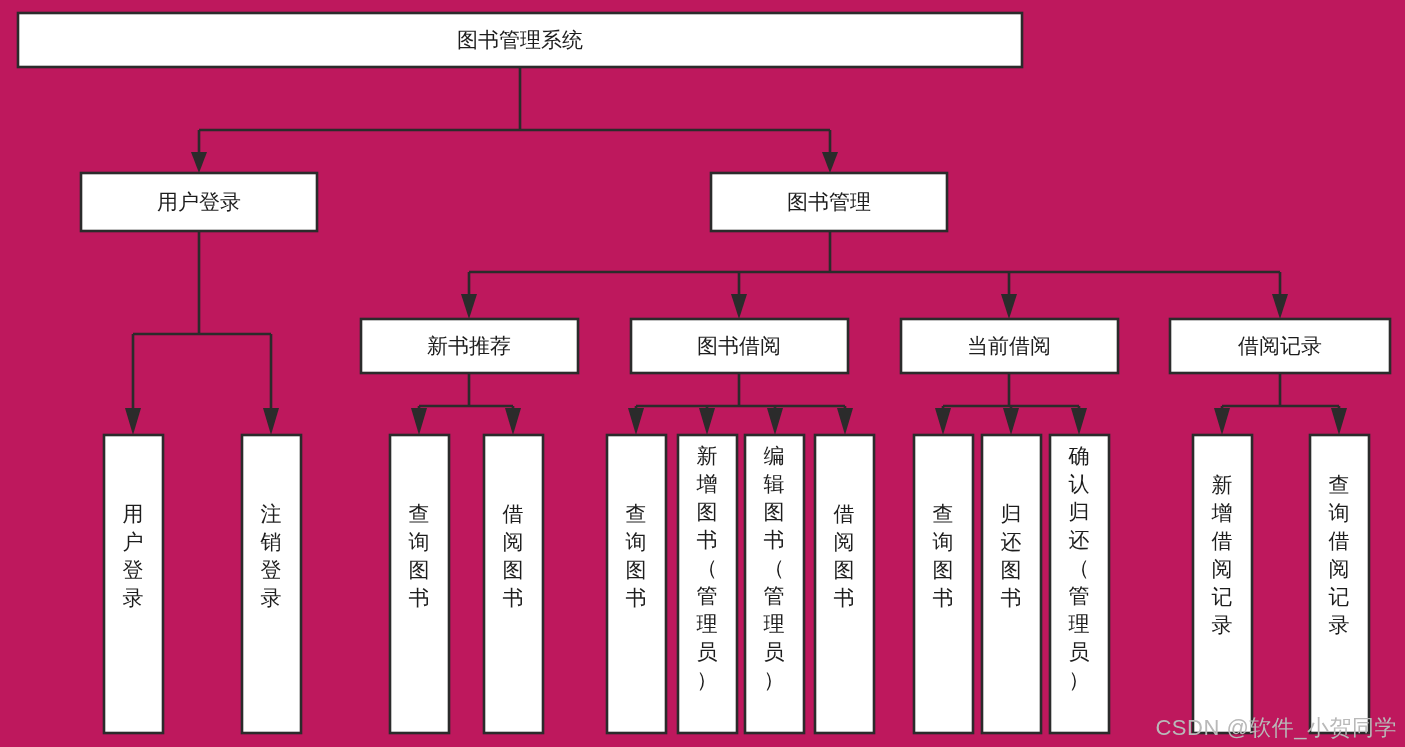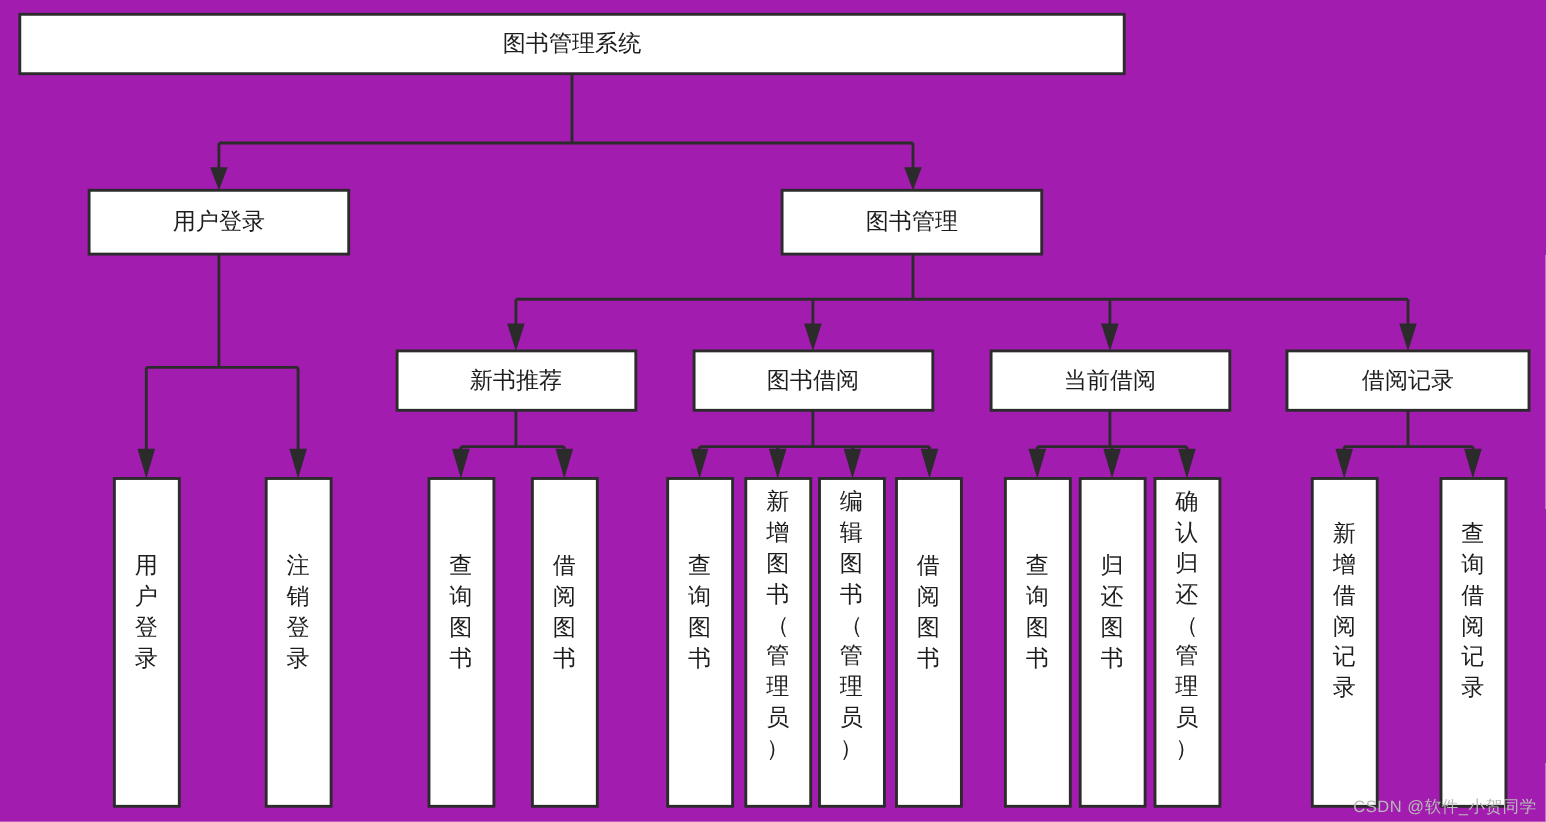--- a/index.html
+++ b/index.html
@@ -18,7 +18,7 @@
     position: relative;
     width: 1405px;
     height: 747px;
-    background: #a21caf;
+    background: #be185d;
   }
   svg#flowchart {
     position: absolute;

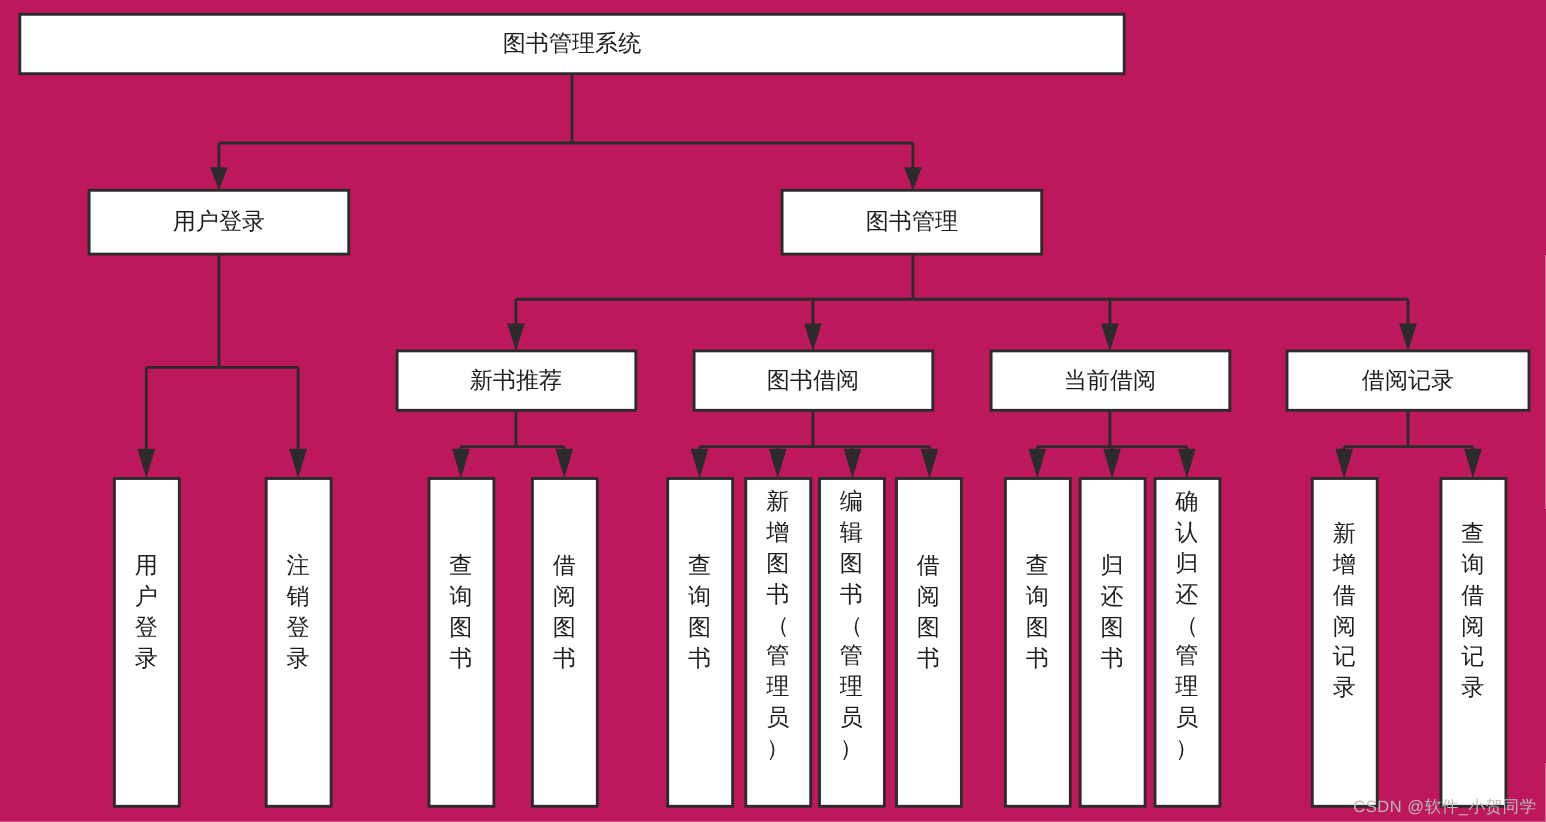--- a/index.html
+++ b/index.html
@@ -61,7 +61,7 @@
     right: 8px;
     bottom: 4px;
     font-family: "Liberation Sans", "DejaVu Sans", sans-serif;
-    font-size: 15px;
+    font-size: 22px;
     color: #b9b9b9;
     letter-spacing: 0.5px;
     white-space: nowrap;

